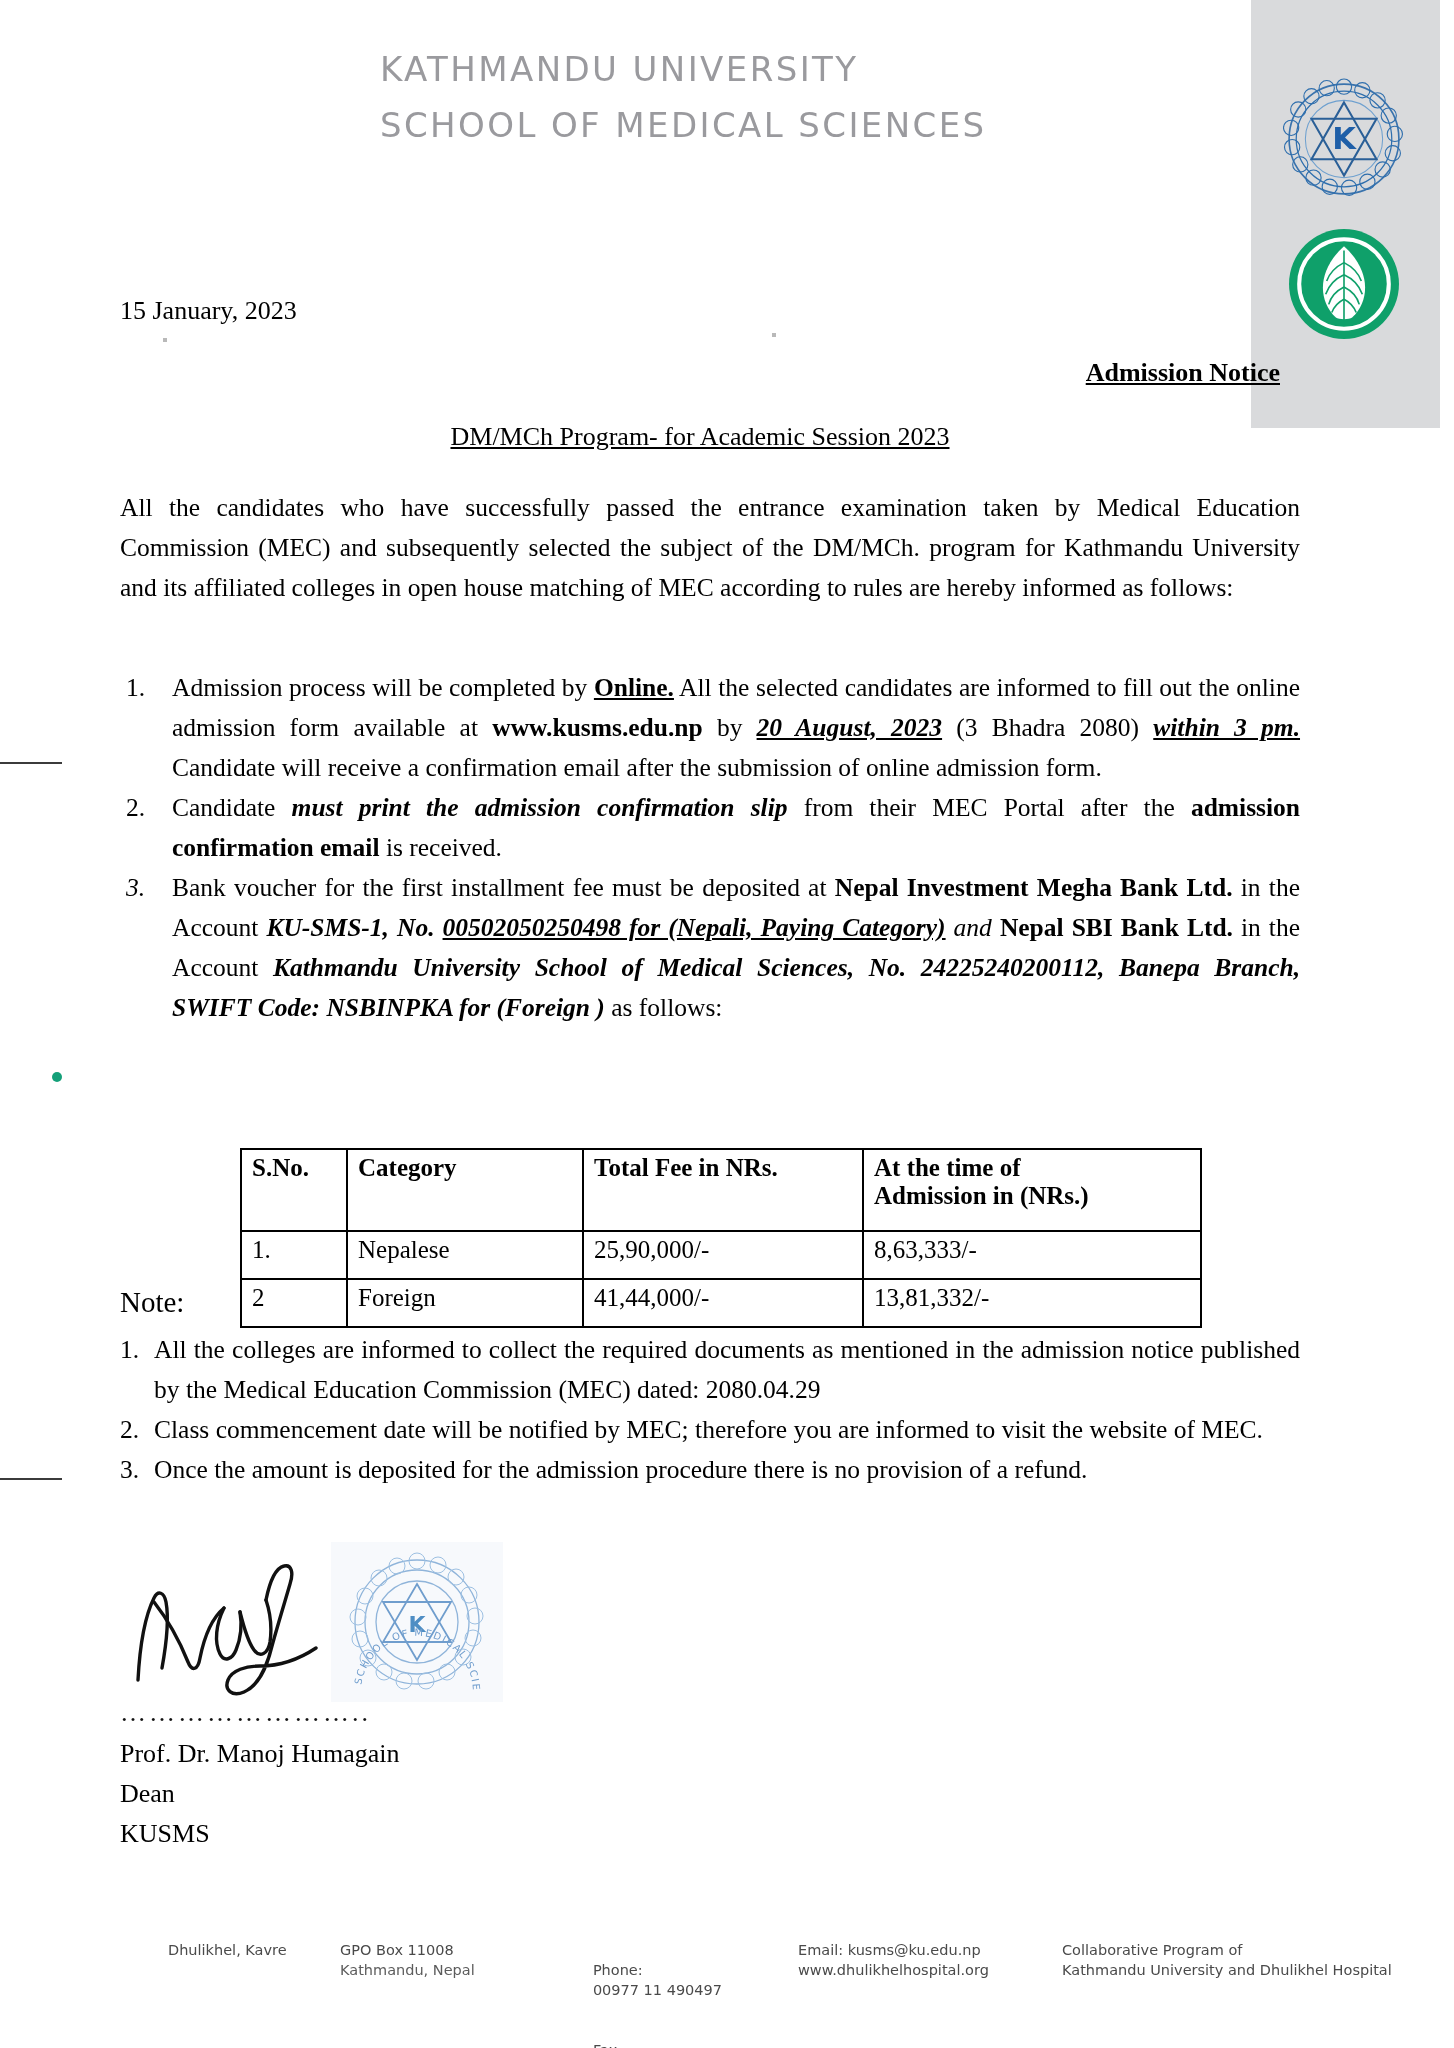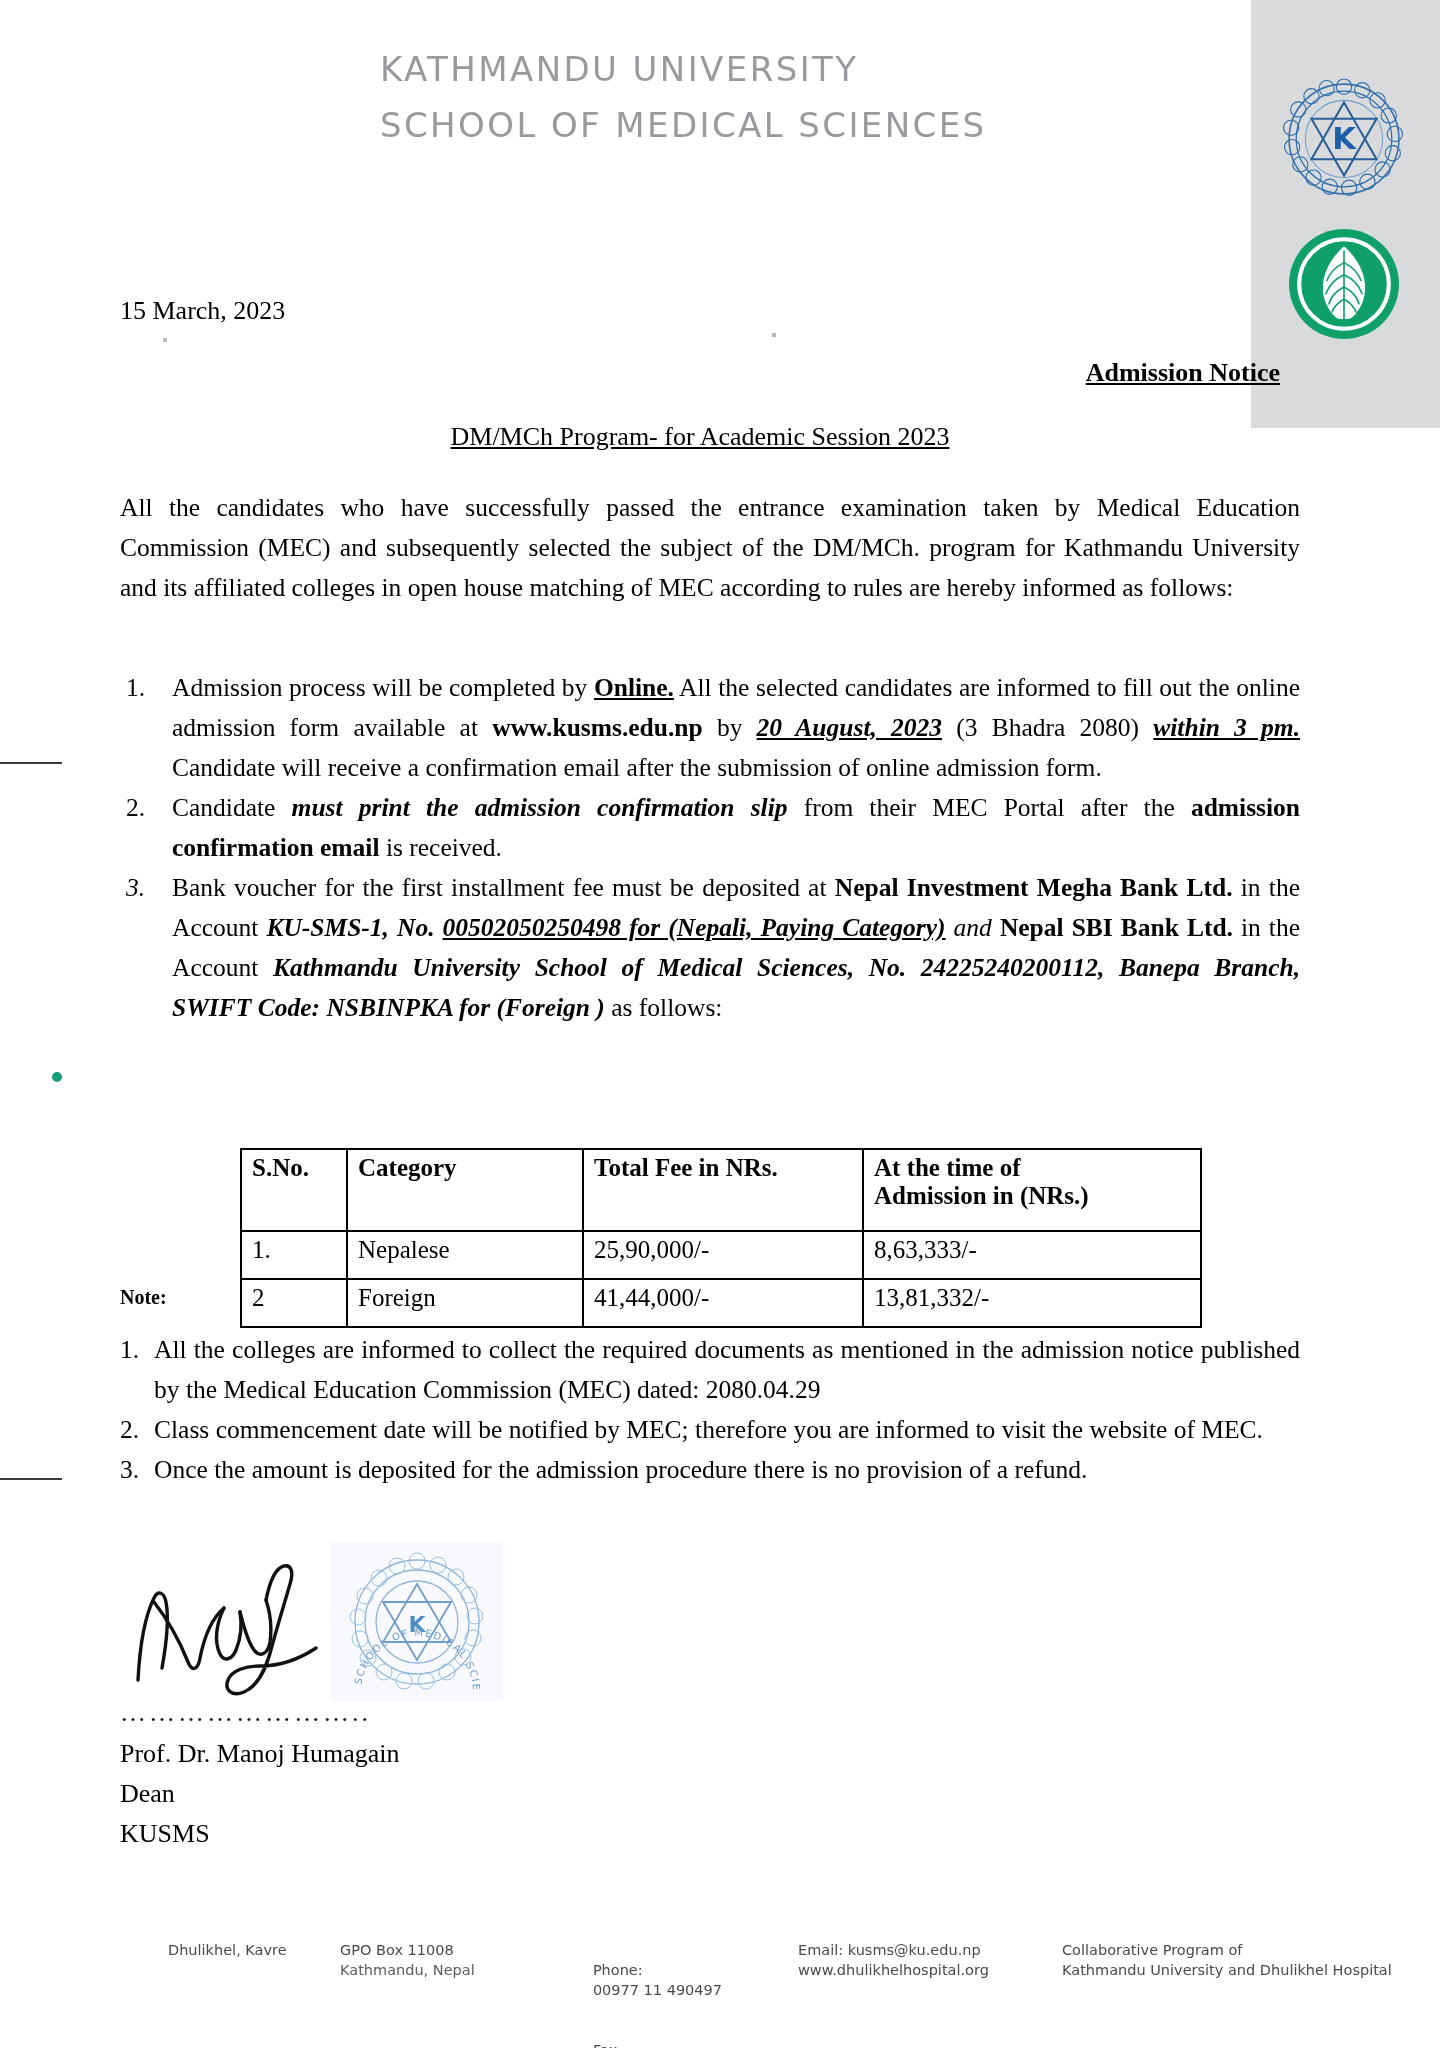--- a/index.html
+++ b/index.html
@@ -359,7 +359,7 @@
   <div class="tiny-mark-a"></div>
   <div class="tiny-mark-b"></div>
 
-  <div class="doc-date">15 March, 2023</div>
+  <div class="doc-date">15 January, 2023</div>
 
   <div class="title-main">
     <span>Admission Notice</span>

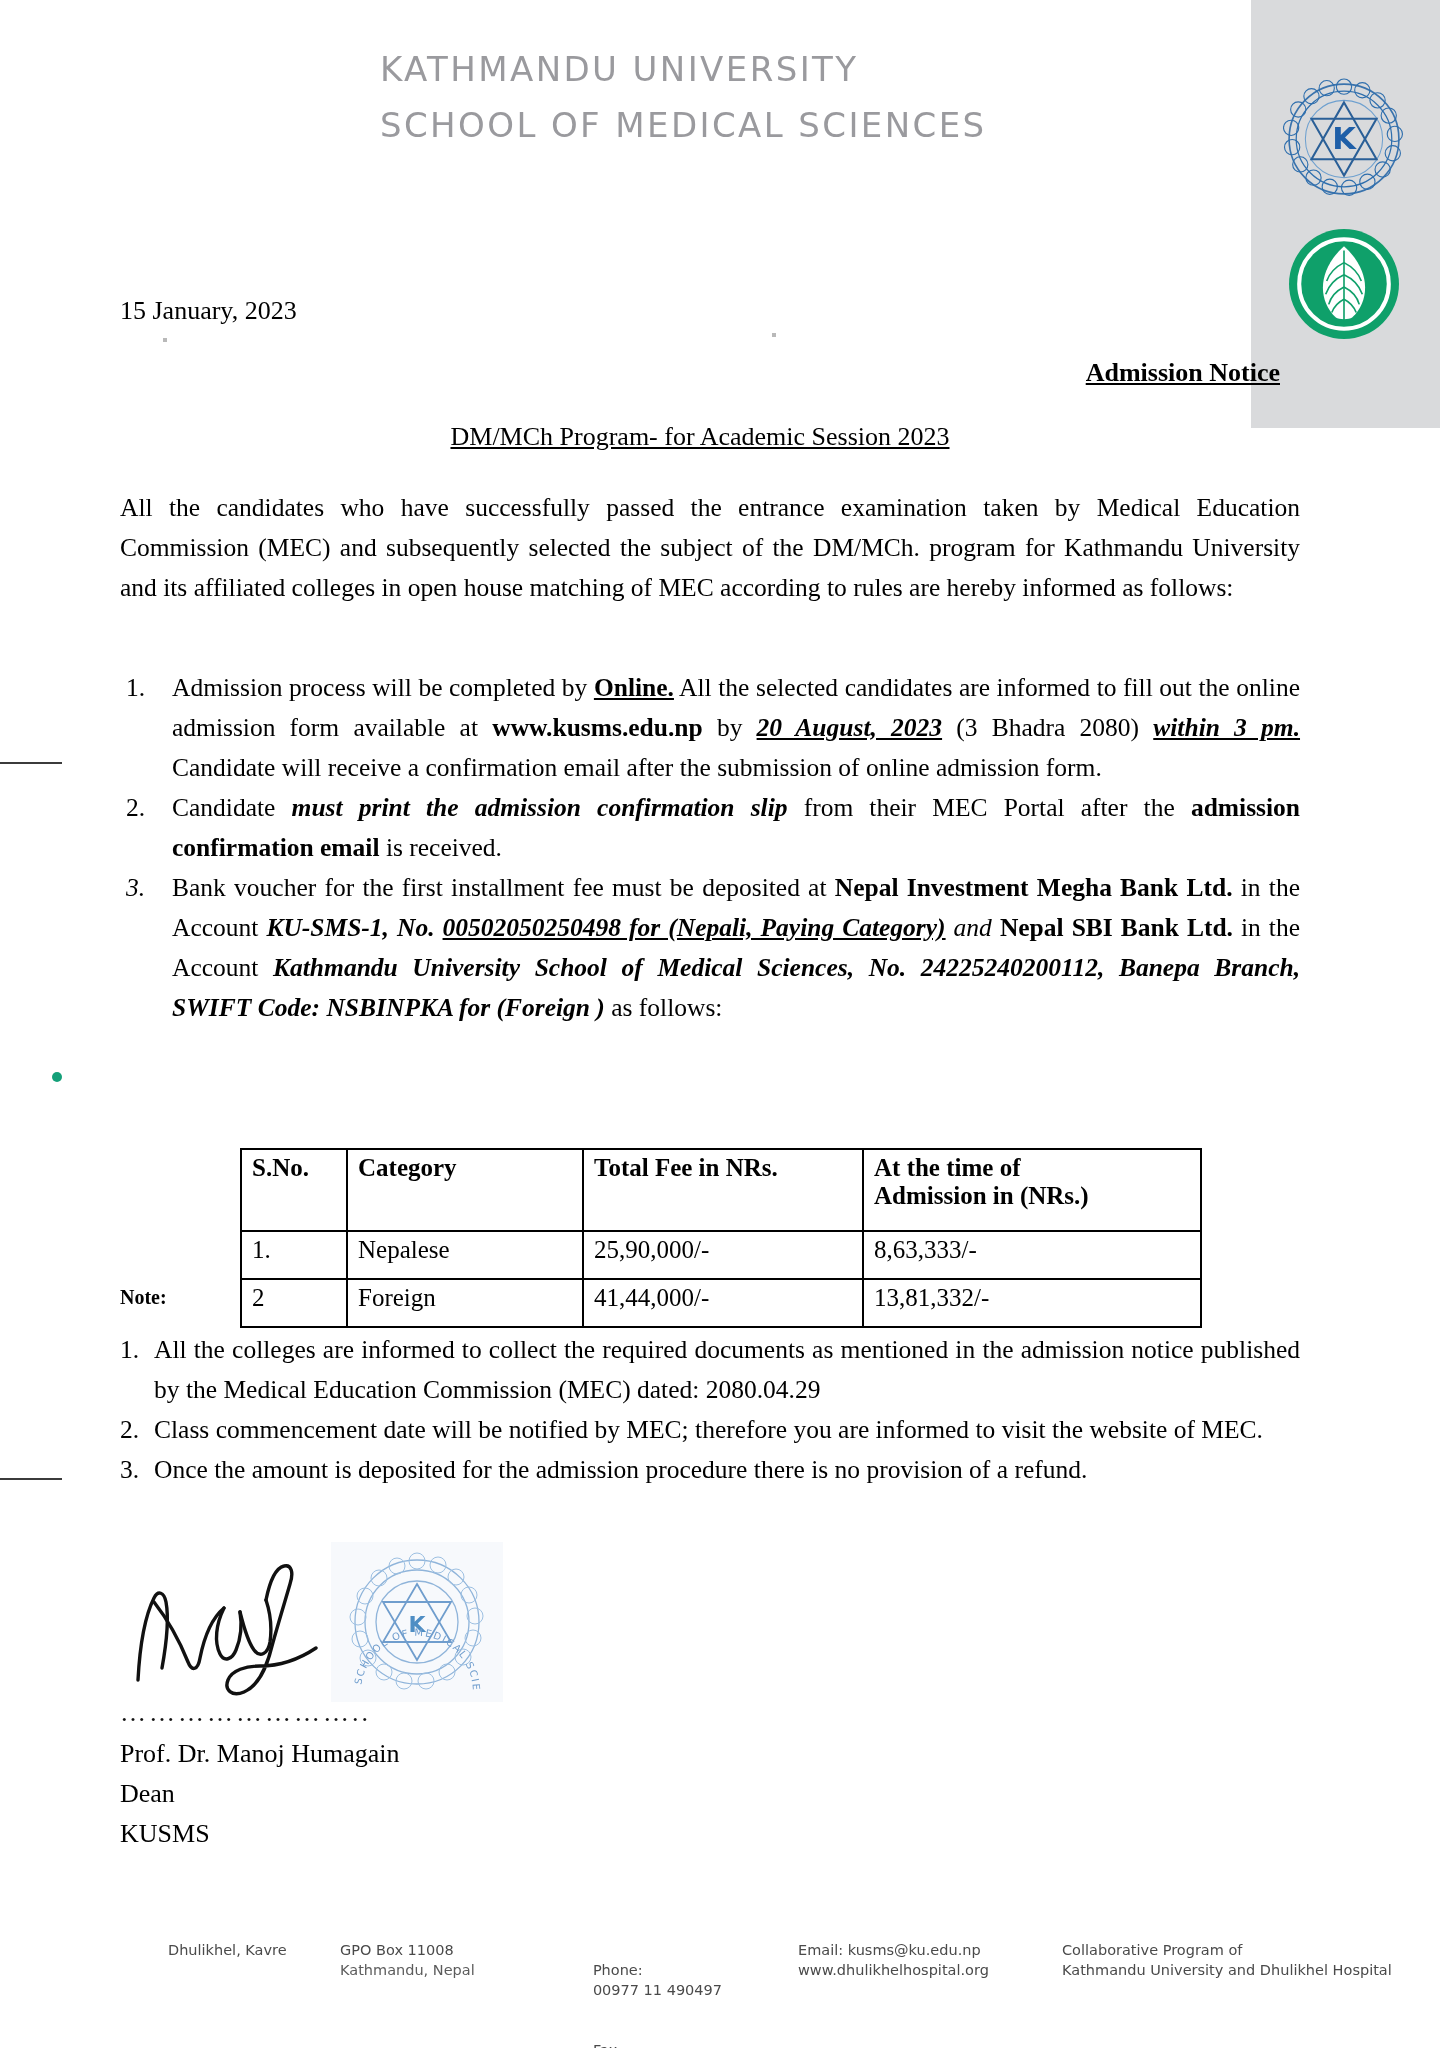--- a/index.html
+++ b/index.html
@@ -204,8 +204,8 @@
     position: absolute;
     left: 120px;
     top: 1286px;
-    font-size: 20px;
-    font-weight: bold;
+    font-size: 29px;
+    font-weight: normal;
   }
   .note-list {
     position: absolute;

